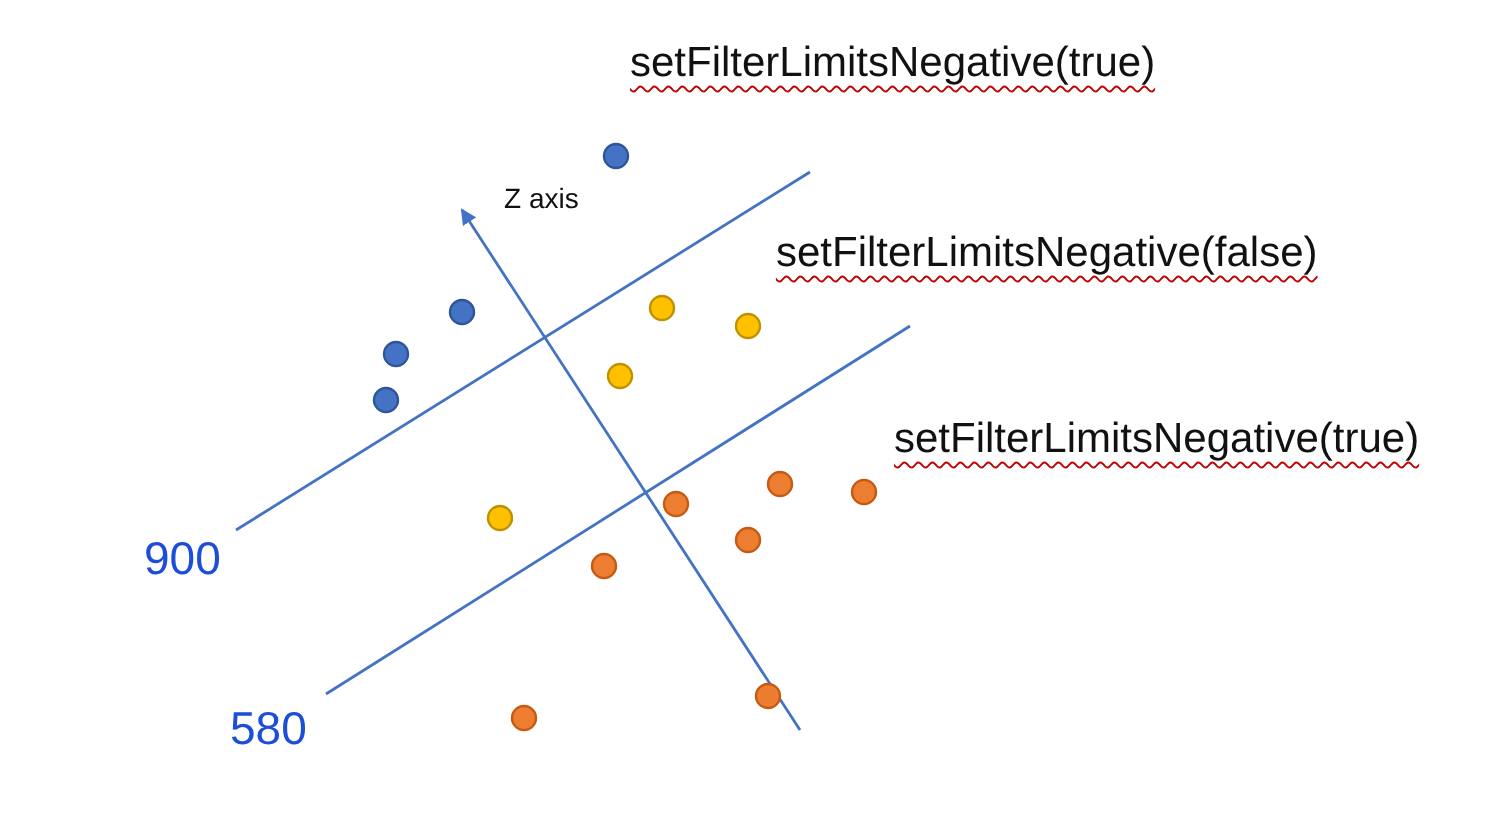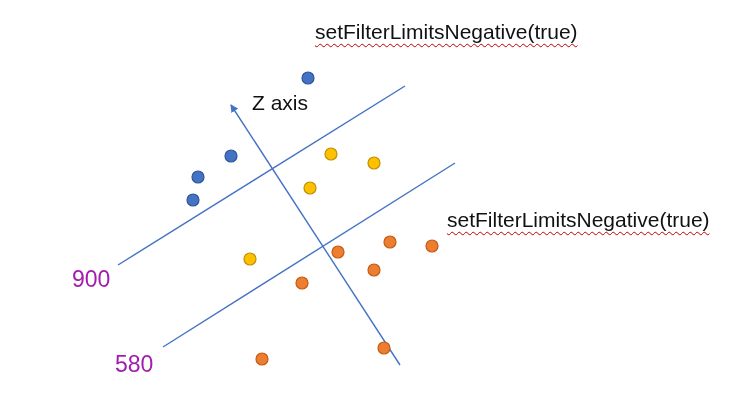--- a/index.html
+++ b/index.html
@@ -36,7 +36,7 @@
   }
   .axis-label {
     position: absolute;
-    font-size: 21px;
+    font-size: 14px;
     color: #111111;
     white-space: nowrap;
   }

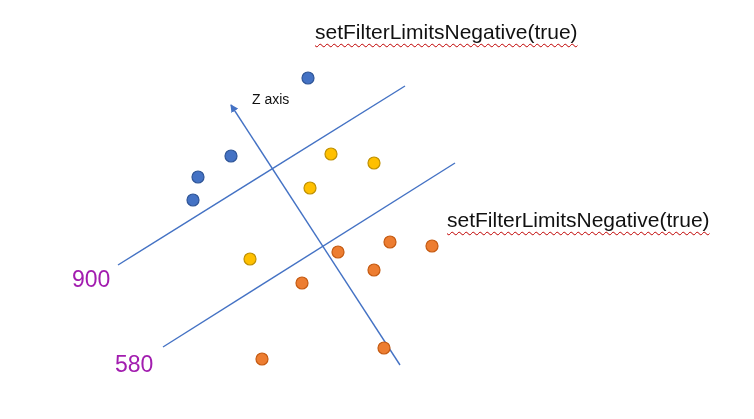--- a/index.html
+++ b/index.html
@@ -82,6 +82,9 @@
     <span class="squiggle">setFilterLimitsNegative(true)</span>
   </div>
 
+  <div class="ann" style="left:388px; top:115px;">
+    <span class="squiggle">setFilterLimitsNegative(false)</span>
+  </div>
 
   <div class="ann" style="left:447px; top:208px;">
     <span class="squiggle">setFilterLimitsNegative(true)</span>

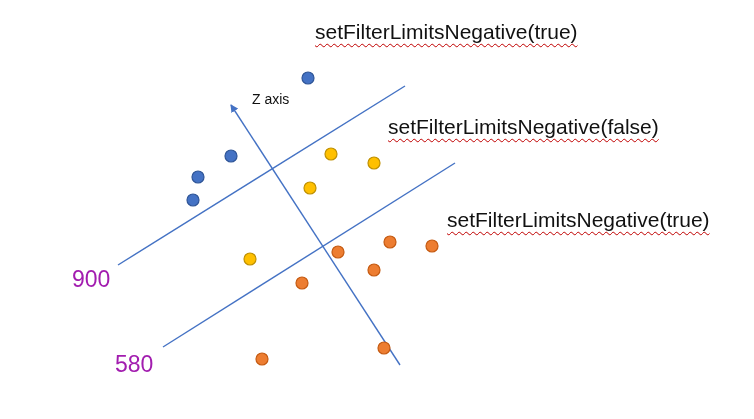--- a/index.html
+++ b/index.html
@@ -43,7 +43,7 @@
   .line-label {
     position: absolute;
     font-size: 23px;
-    color: #a21caf;
+    color: #1d4ed8;
     white-space: nowrap;
   }
 </style>

